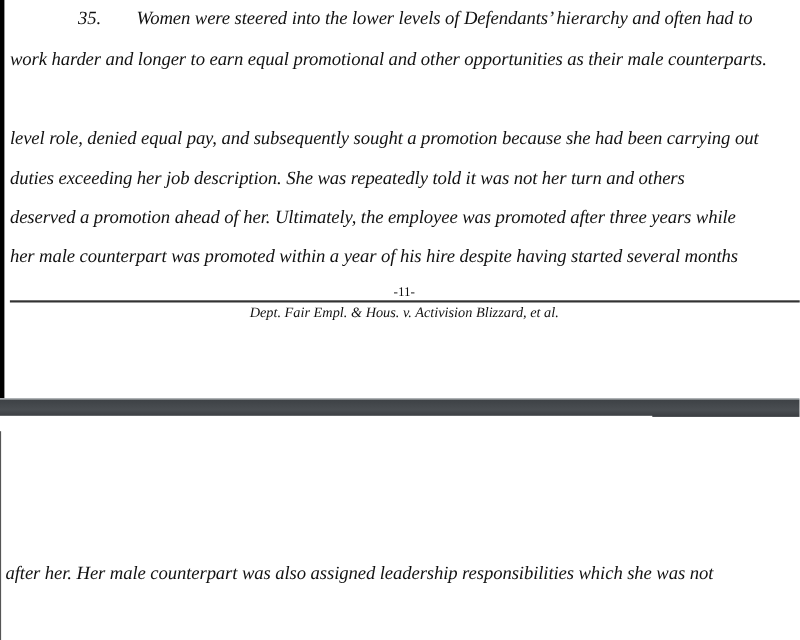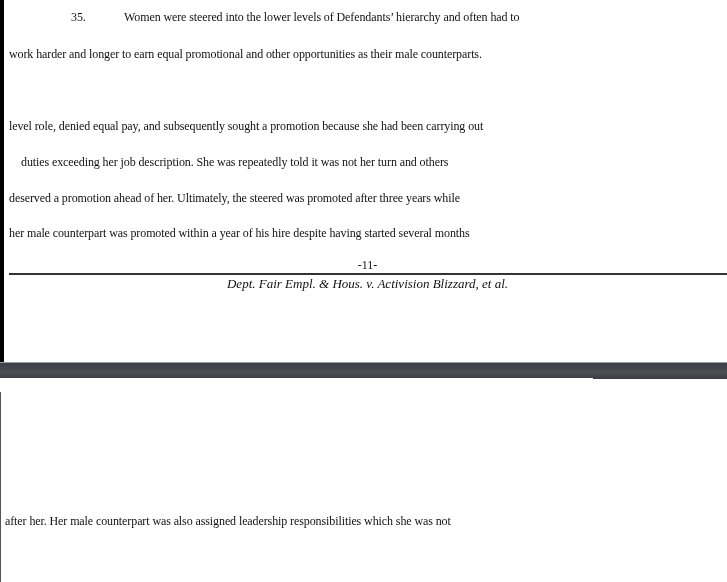--- a/index.html
+++ b/index.html
@@ -23,7 +23,7 @@
   }
   .line {
     position: absolute; left: 5px; white-space: nowrap;
-    font-size: 12px; line-height: 20px; letter-spacing: -0.1px;
+    font-size: 17px; line-height: 20px; letter-spacing: -0.1px; font-style: italic;
   }
   .para-num { position: absolute; left: 62px; }
   .para-first { position: absolute; left: 115px; }

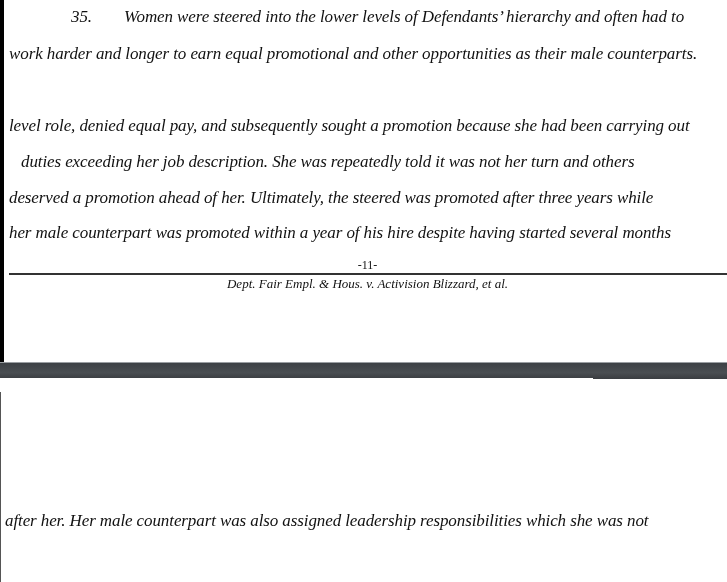--- a/index.html
+++ b/index.html
@@ -44,7 +44,7 @@
   </div>
   <div class="line" style="top:44px;">work harder and longer to earn equal promotional and other opportunities as their male counterparts.</div>
   <div class="line" style="top:116px;">level role, denied equal pay, and subsequently sought a promotion because she had been carrying out</div>
-  <div class="line" style="top:152px;margin-left:12px;">duties exceeding her job description.  She was repeatedly told it was not her turn and others</div>
+  <div class="line" style="top:152px;">duties exceeding her job description.  She was repeatedly told it was not her turn and others</div>
   <div class="line" style="top:188px;">deserved a promotion ahead of her.  Ultimately, the steered was promoted after three years while</div>
   <div class="line" style="top:223px;">her male counterpart was promoted within a year of his hire despite having started several months</div>
 

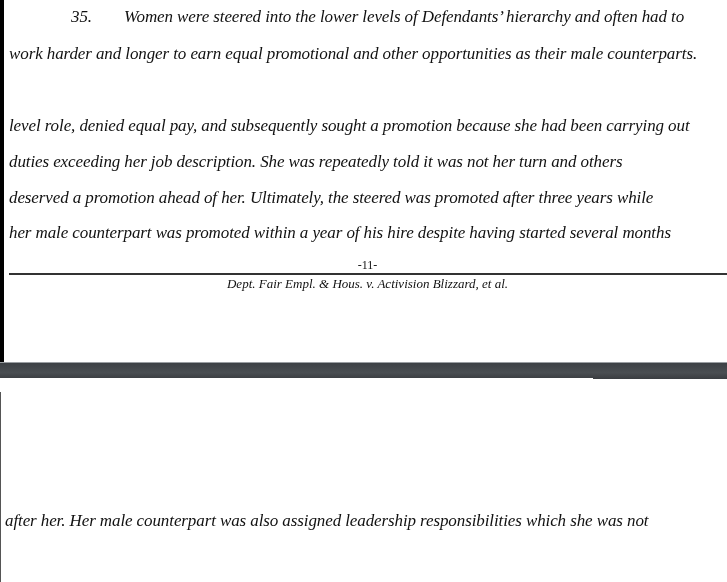--- a/index.html
+++ b/index.html
@@ -45,7 +45,7 @@
   <div class="line" style="top:44px;">work harder and longer to earn equal promotional and other opportunities as their male counterparts.</div>
   <div class="line" style="top:116px;">level role, denied equal pay, and subsequently sought a promotion because she had been carrying out</div>
   <div class="line" style="top:152px;">duties exceeding her job description.  She was repeatedly told it was not her turn and others</div>
-  <div class="line" style="top:188px;">deserved a promotion ahead of her.  Ultimately, the steered was promoted after three years while</div>
+  <div class="line" style="top:188px;">deserved a promotion ahead of her.  Ultimately, the employee was promoted after three years while</div>
   <div class="line" style="top:223px;">her male counterpart was promoted within a year of his hire despite having started several months</div>
 
   <div class="page-num">-11-</div>

